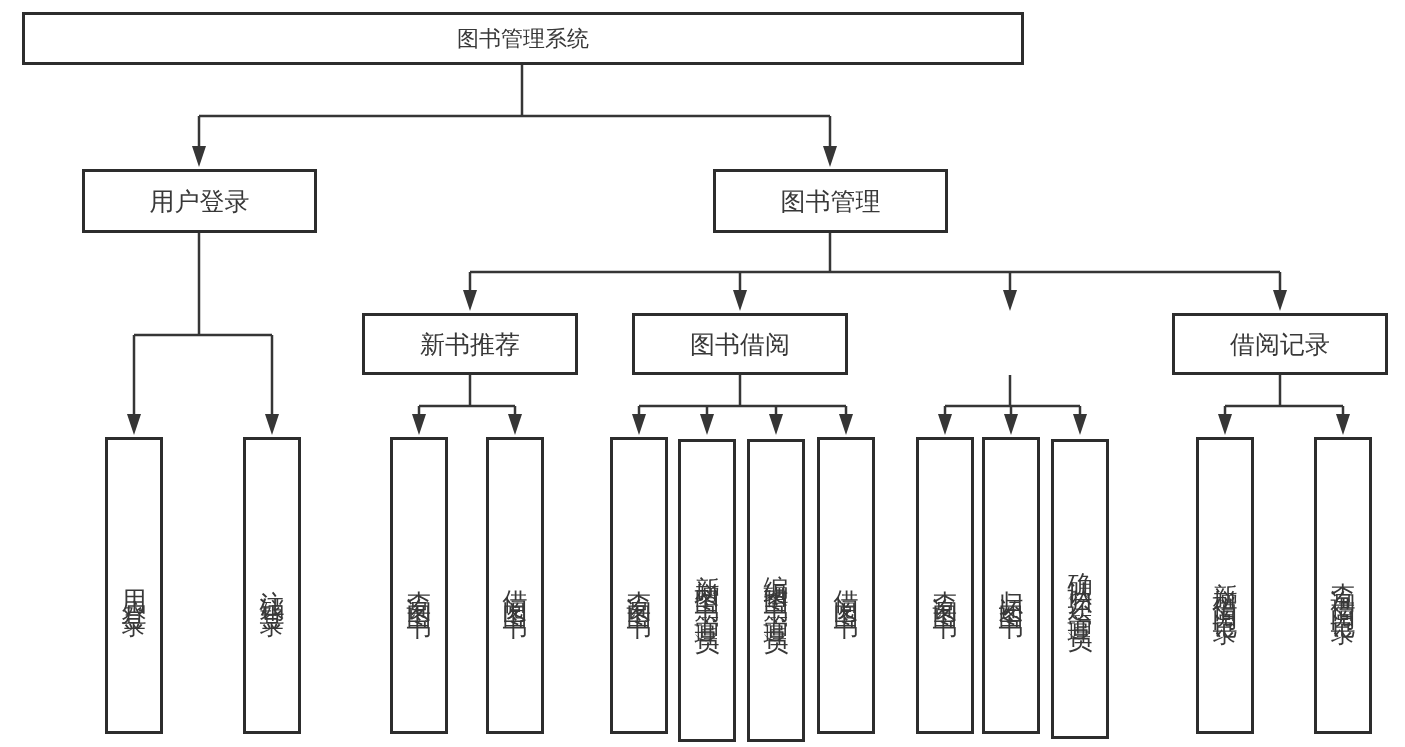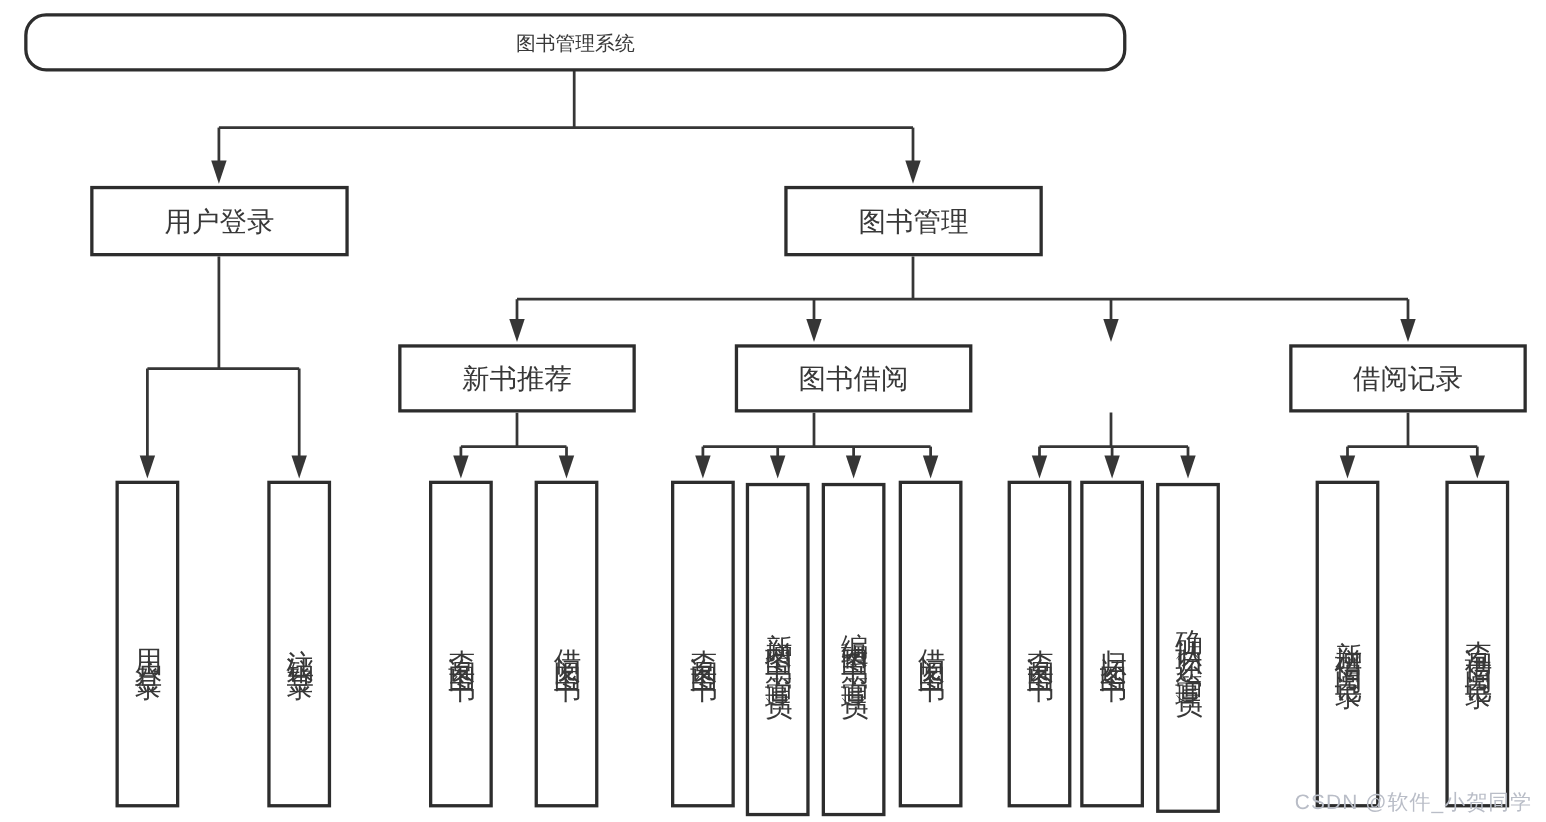--- a/index.html
+++ b/index.html
@@ -18,7 +18,7 @@
     font-size:25px;color:#383838;
   }
   .box.h{white-space:nowrap;}
-  .box.root{font-size:18px;border-radius:20px;}
+  .box.root{font-size:22px;}
   .box.v{
     writing-mode:vertical-rl;
     text-orientation:mixed;

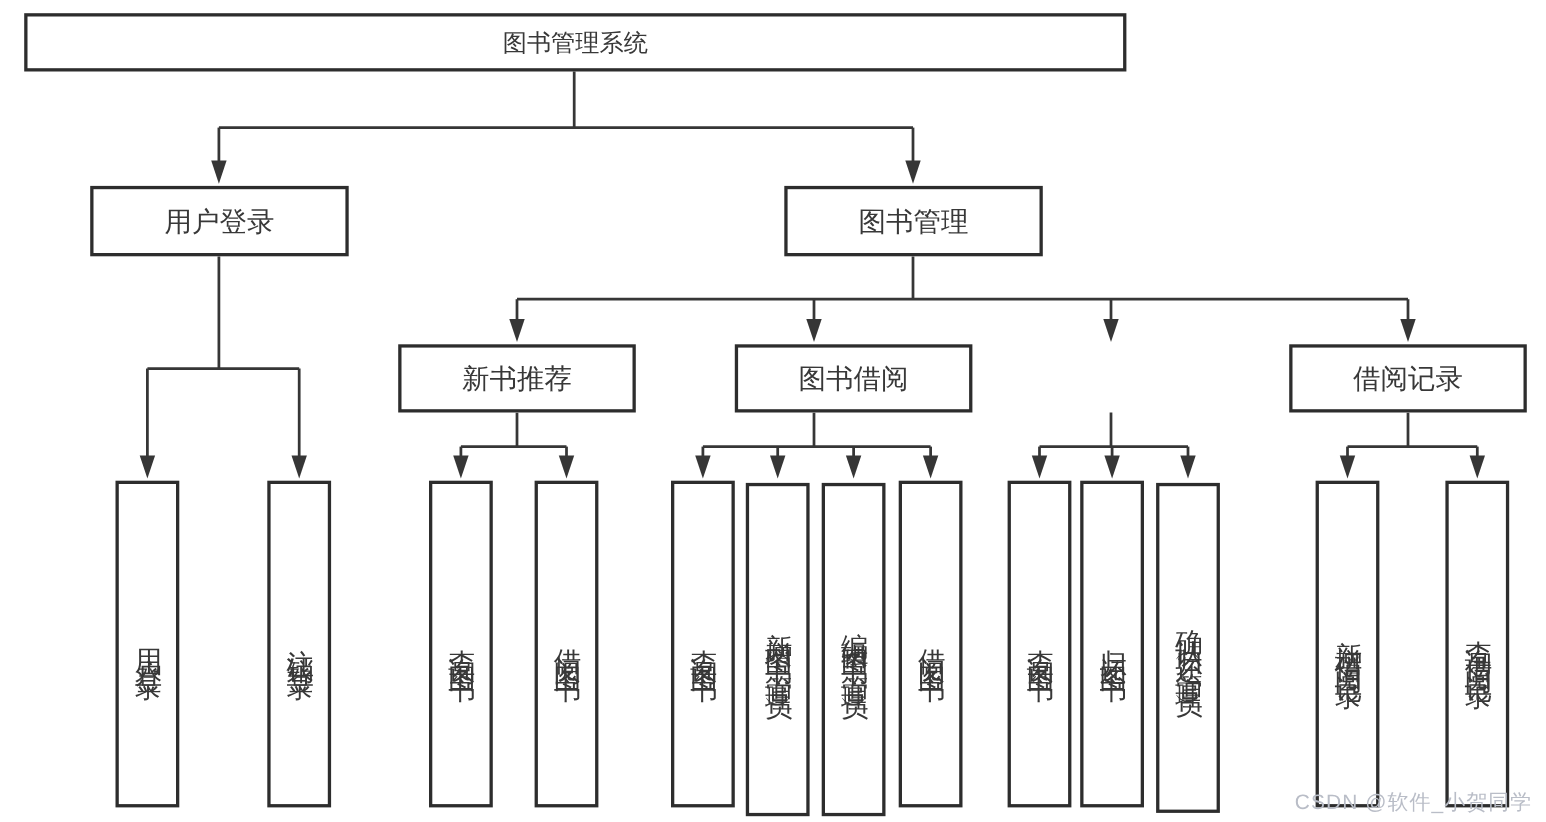--- a/index.html
+++ b/index.html
@@ -111,7 +111,7 @@
   <div class="box h" style="left:713px;top:169px;width:235px;height:64px">图书管理</div>
 
   <div class="box h" style="left:362px;top:313px;width:216px;height:62px">新书推荐</div>
-  <div class="box h" style="left:668px;top:313px;width:216px;height:62px">图书借阅</div>
+  <div class="box h" style="left:632px;top:313px;width:216px;height:62px">图书借阅</div>
   <div class="box h" style="left:1172px;top:313px;width:216px;height:62px">借阅记录</div>
 
   <div class="box v" style="left:105px;top:437px;width:58px;height:297px">用户登录</div>

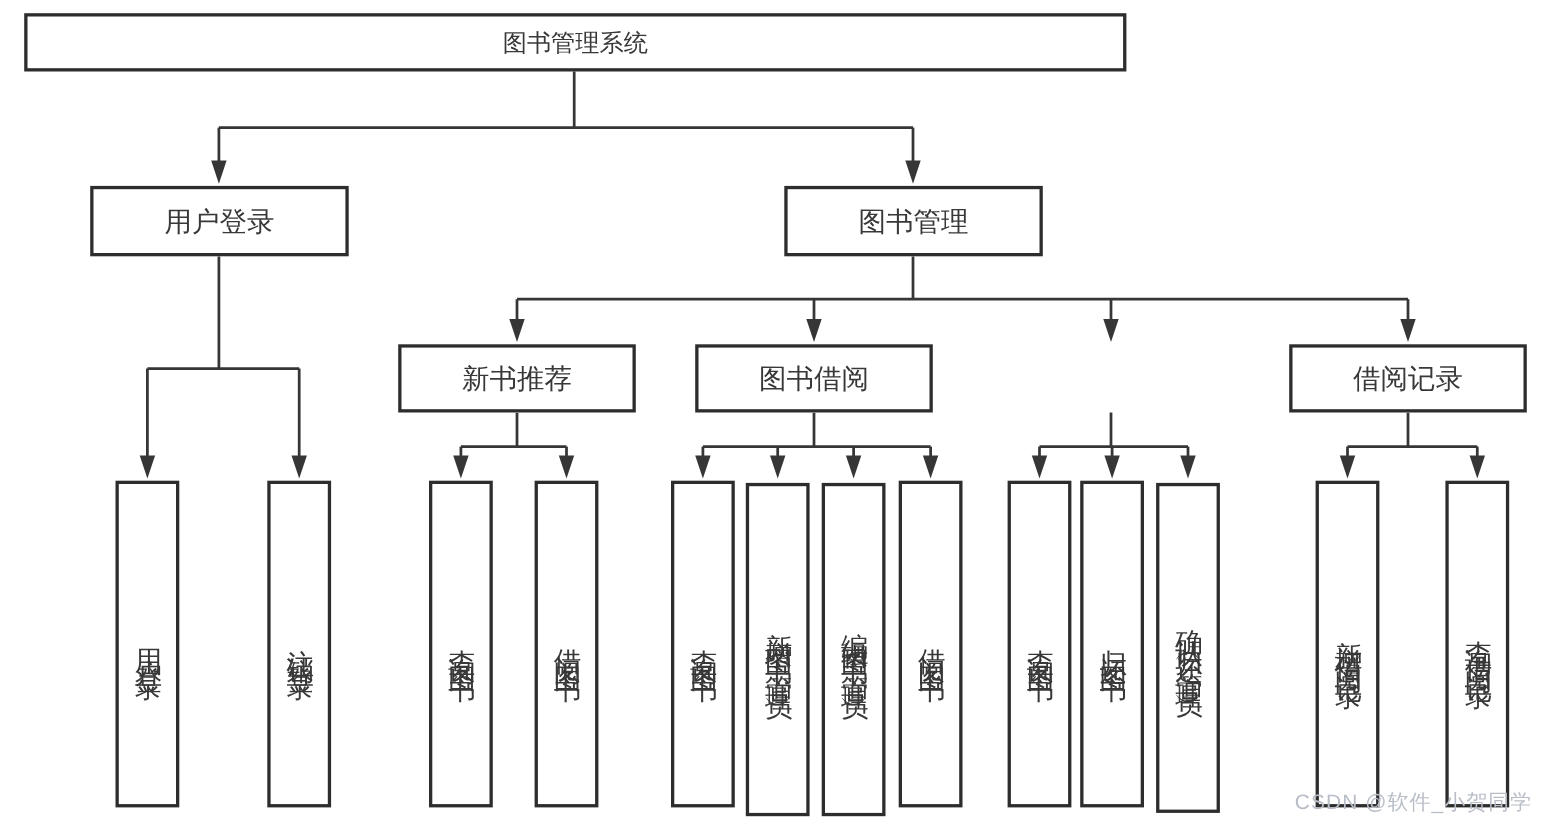--- a/index.html
+++ b/index.html
@@ -132,7 +132,6 @@
   <div class="box v" style="left:1196px;top:437px;width:58px;height:297px">新增借阅记录</div>
   <div class="box v" style="left:1314px;top:437px;width:58px;height:297px">查询借阅记录</div>
 
-  <div id="watermark">CSDN @软件_小贺同学</div>
 
 </div>
 

